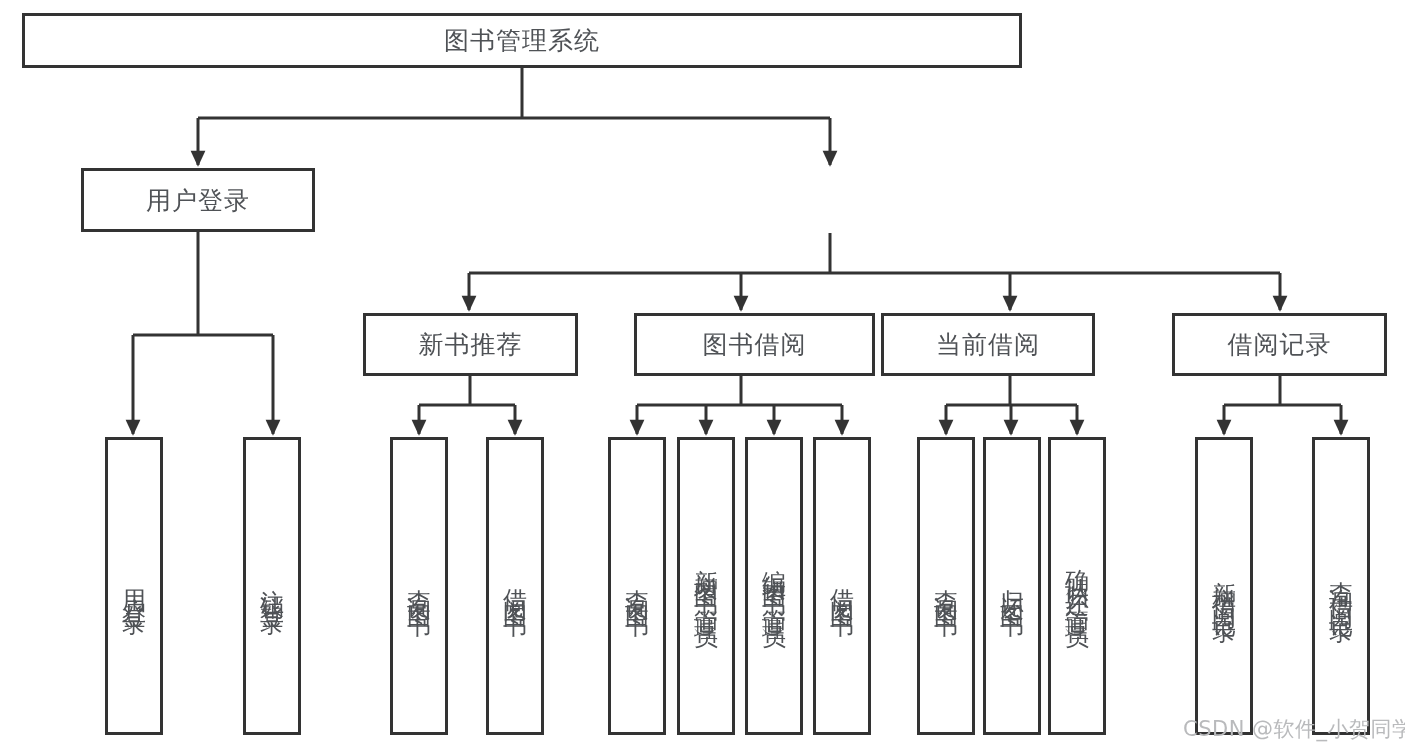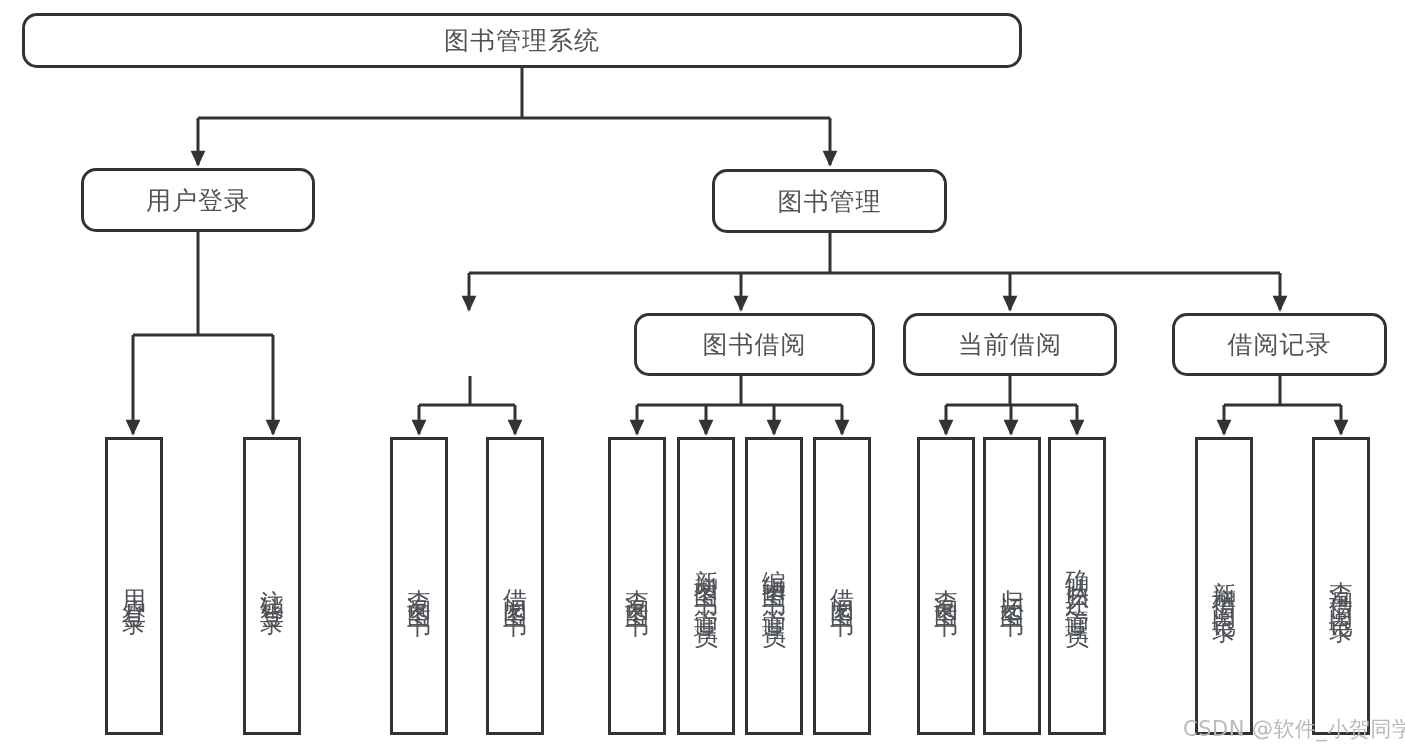--- a/index.html
+++ b/index.html
@@ -19,7 +19,7 @@
     display:flex; align-items:center; justify-content:center;
     color:#4f5256;
   }
-  .h-node { font-size:25px; letter-spacing:1px; white-space:nowrap;border-radius:15px; }
+  .h-node { font-size:25px; letter-spacing:1px; white-space:nowrap; }
   .v-node span {
     writing-mode:vertical-lr;
     text-orientation:mixed;

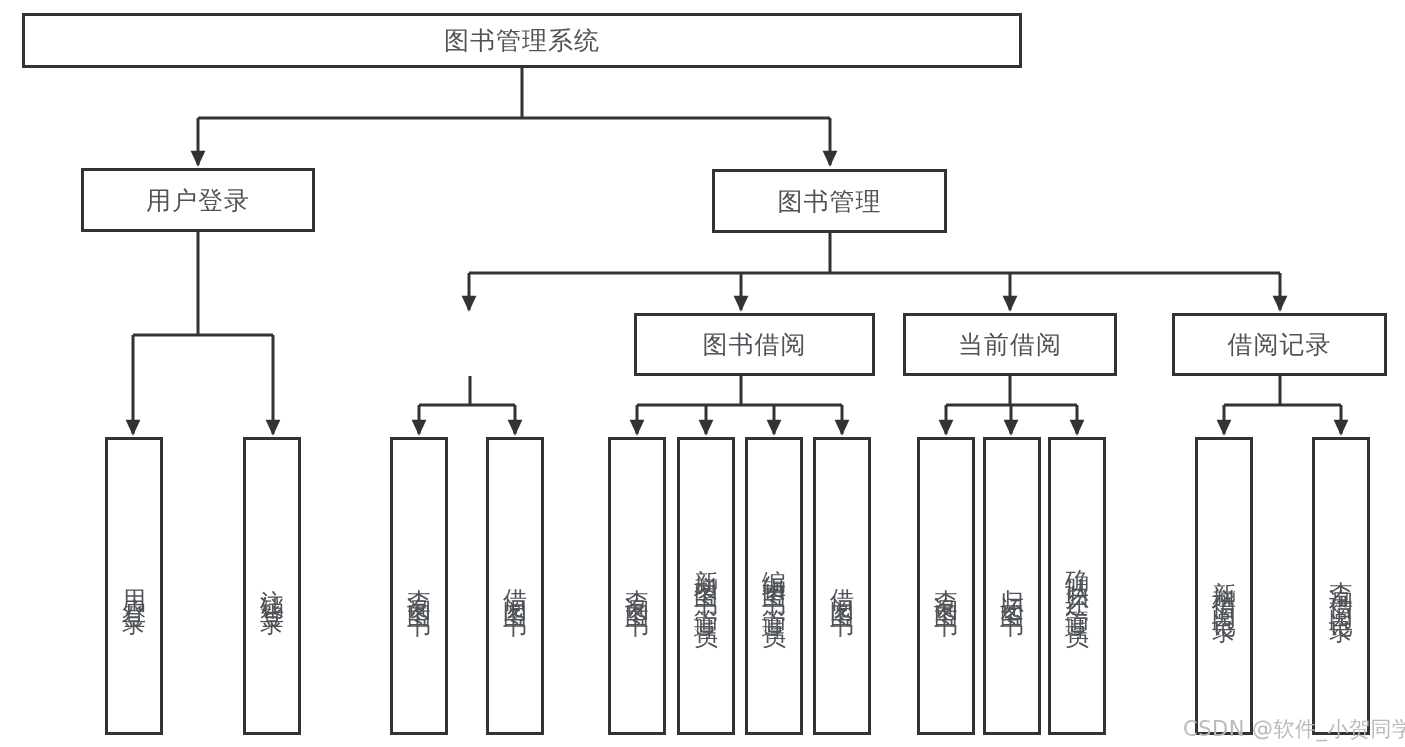--- a/index.html
+++ b/index.html
@@ -82,7 +82,6 @@
   <div class="node h-node" style="left:22px; top:13px; width:1000px; height:55px;">图书管理系统</div>
 
   <div class="node h-node" style="left:81px; top:168px; width:234px; height:64px;">用户登录</div>
-  <div class="node h-node" style="left:712px; top:169px; width:235px; height:64px;">图书管理</div>
 
   <div class="node h-node" style="left:634px; top:313px; width:241px; height:63px;">图书借阅</div>
   <div class="node h-node" style="left:903px; top:313px; width:214px; height:63px;">当前借阅</div>

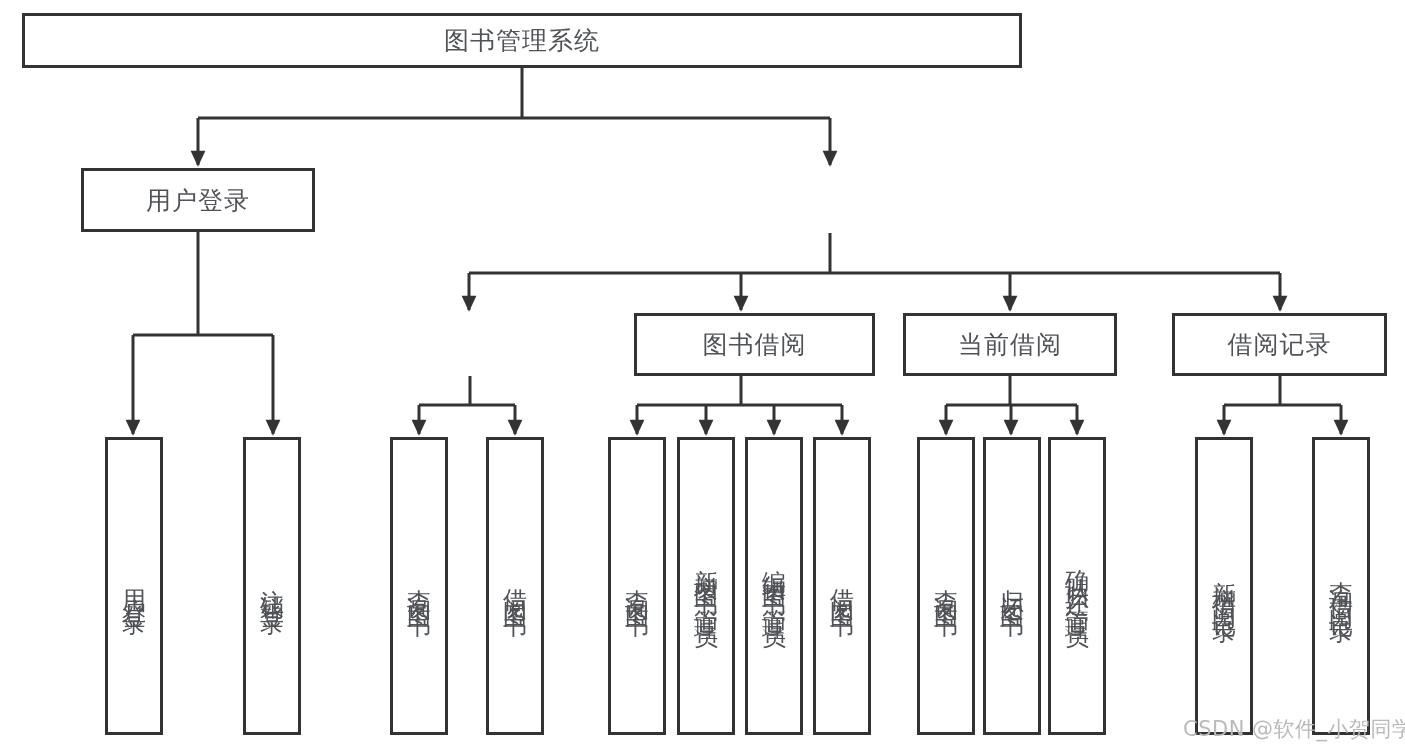--- a/index.html
+++ b/index.html
@@ -83,6 +83,7 @@
 
   <div class="node h-node" style="left:81px; top:168px; width:234px; height:64px;">用户登录</div>
 
+  <div class="node h-node" style="left:363px; top:313px; width:215px; height:63px;">新书推荐</div>
   <div class="node h-node" style="left:634px; top:313px; width:241px; height:63px;">图书借阅</div>
   <div class="node h-node" style="left:903px; top:313px; width:214px; height:63px;">当前借阅</div>
   <div class="node h-node" style="left:1172px; top:313px; width:215px; height:63px;">借阅记录</div>

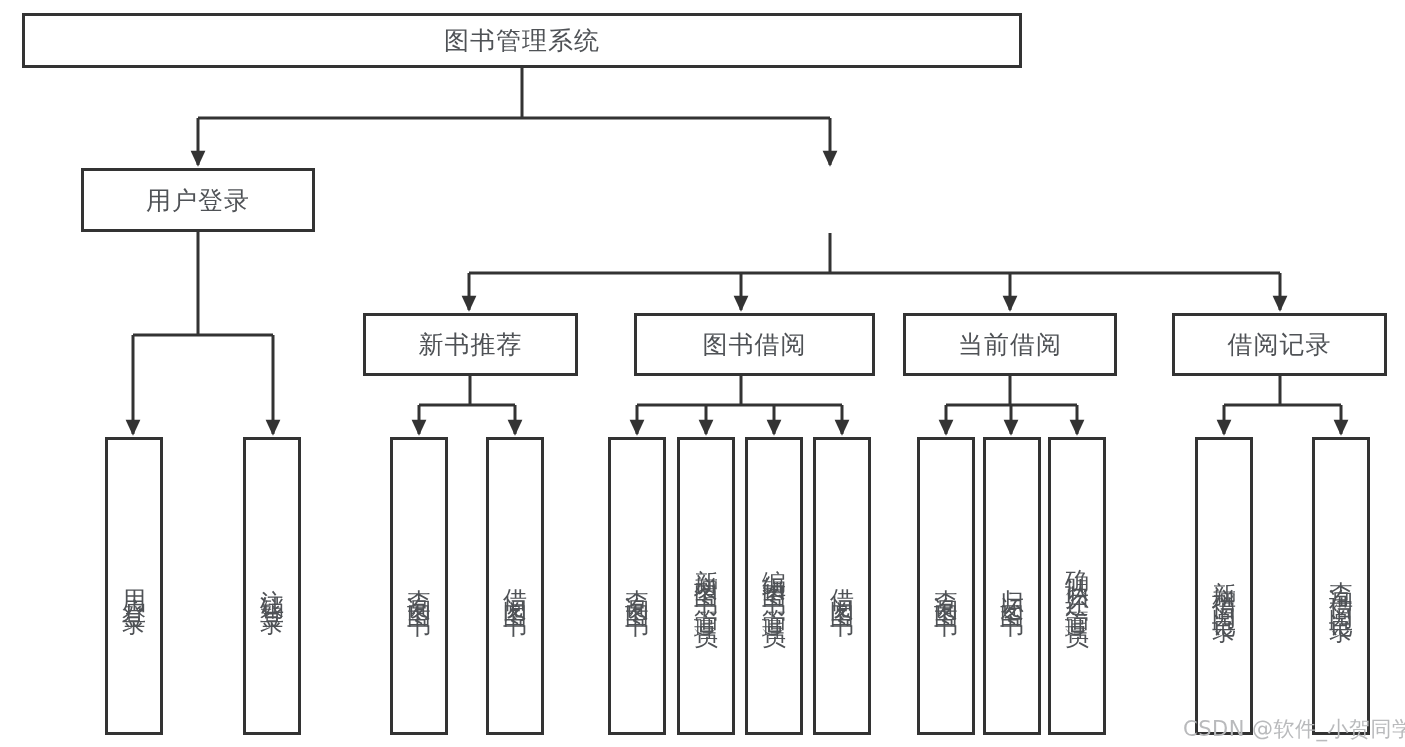--- a/index.html
+++ b/index.html
@@ -85,7 +85,7 @@
 
   <div class="node h-node" style="left:363px; top:313px; width:215px; height:63px;">新书推荐</div>
   <div class="node h-node" style="left:634px; top:313px; width:241px; height:63px;">图书借阅</div>
-  <div class="node h-node" style="left:903px; top:313px; width:214px; height:63px;">当前借阅</div>
+  <div class="node h-node" style="left:881px; top:313px; width:214px; height:63px;">当前借阅</div>
   <div class="node h-node" style="left:1172px; top:313px; width:215px; height:63px;">借阅记录</div>
 
   <div class="node v-node" style="left:105px; top:437px; width:58px; height:298px;">

